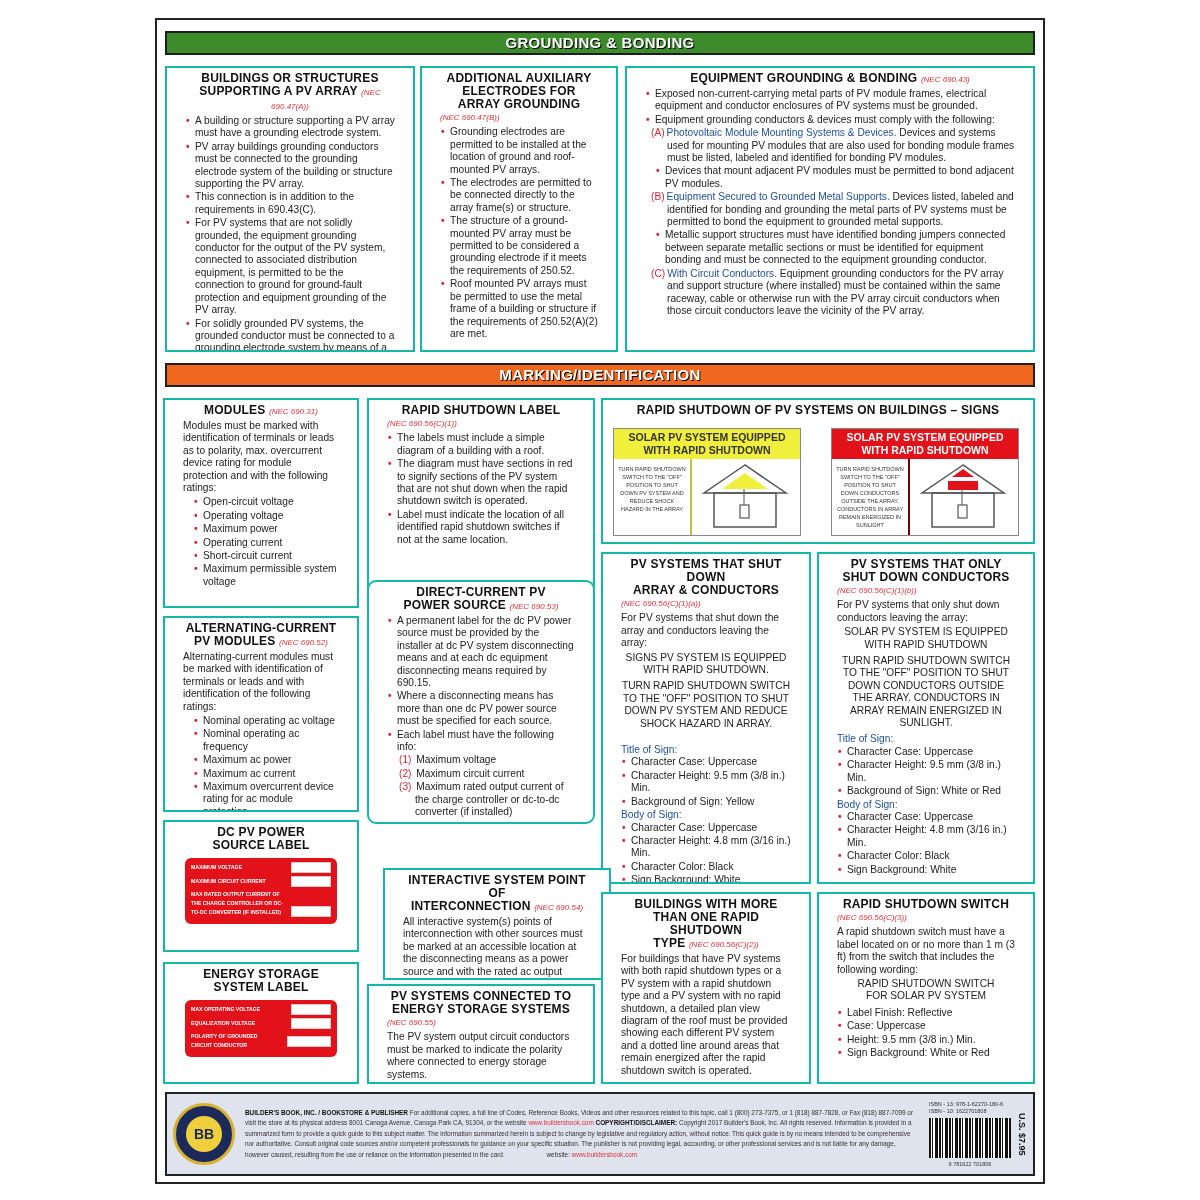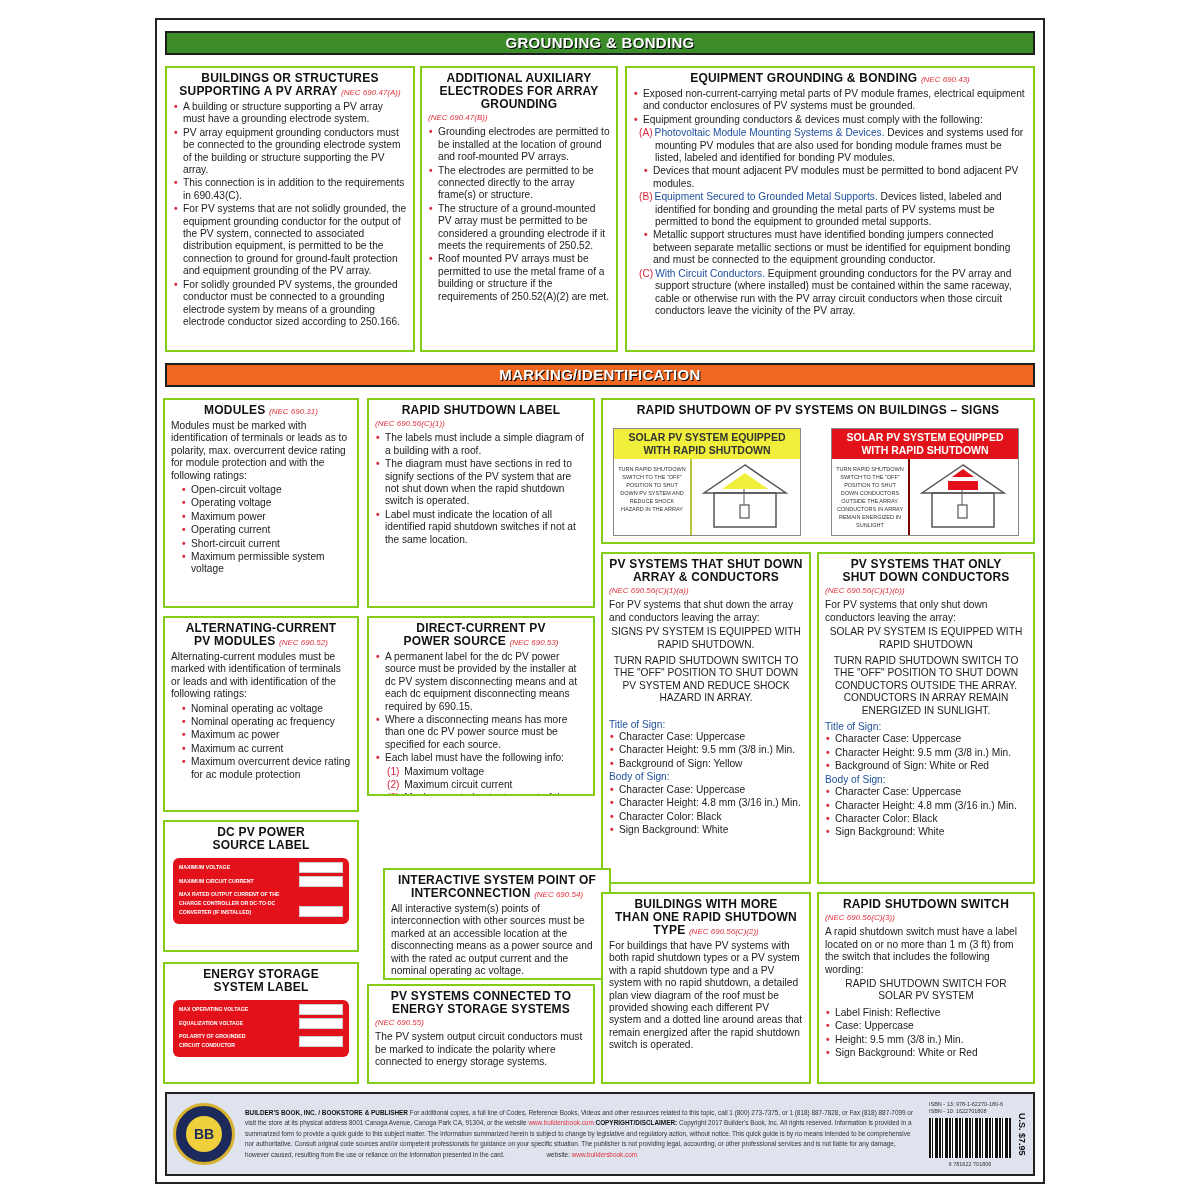--- a/index.html
+++ b/index.html
@@ -20,8 +20,8 @@
   .banner.orange { top: 343px; background: #f06820; }
 
   .box {
-    position: absolute; border: 2px solid #84cc16; background: #fff;
-    padding: 4px 6px; font-size: 10.2px; line-height: 12.4px; color: #222;
+    position: absolute; border: 2px solid #14b8a6; background: #fff;
+    padding: 4px 18px; font-size: 10.2px; line-height: 12.4px; color: #222;
     overflow: hidden;
   }
   .box h3 {

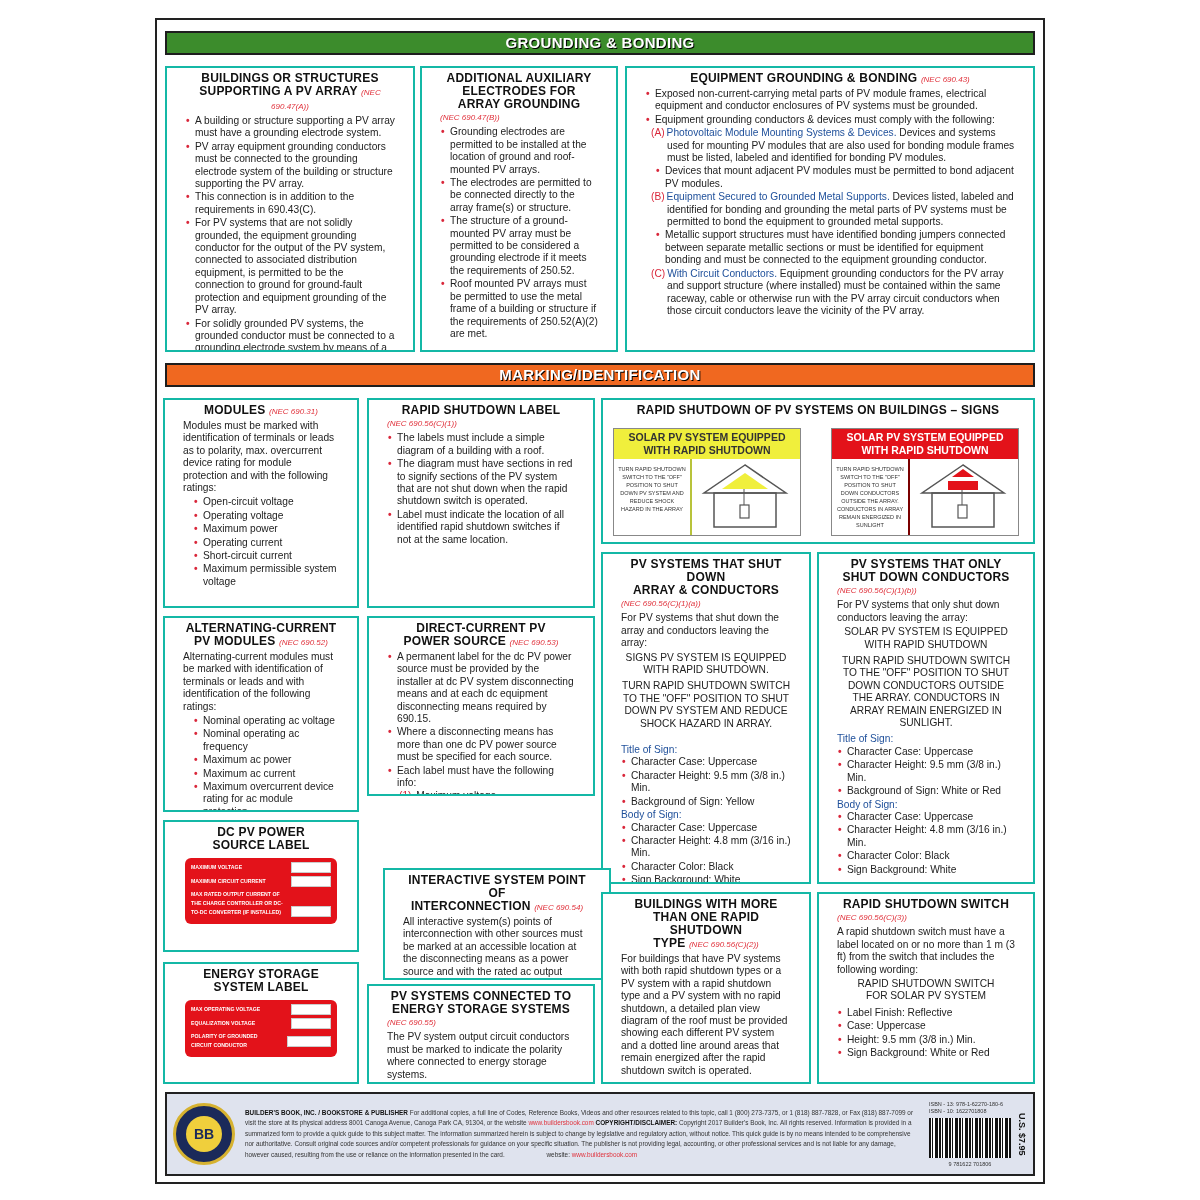--- a/index.html
+++ b/index.html
@@ -83,7 +83,7 @@
     <h3><span>BUILDINGS OR STRUCTURES</span><br><span>SUPPORTING A PV ARRAY</span> <span class="ref">(NEC 690.47(A))</span></h3>
     <ul class="b">
       <li>A building or structure supporting a PV array must have a grounding electrode system.</li>
-      <li>PV array equipment grounding conductors must be connected to the grounding electrode system of the building or structure supporting the PV array.</li>
+      <li>PV array buildings grounding conductors must be connected to the grounding electrode system of the building or structure supporting the PV array.</li>
       <li>This connection is in addition to the requirements in 690.43(C).</li>
       <li>For PV systems that are not solidly grounded, the equipment grounding conductor for the output of the PV system, connected to associated distribution equipment, is permitted to be the connection to ground for ground-fault protection and equipment grounding of the PV array.</li>
       <li>For solidly grounded PV systems, the grounded conductor must be connected to a grounding electrode system by means of a grounding electrode conductor sized according to 250.166.</li>

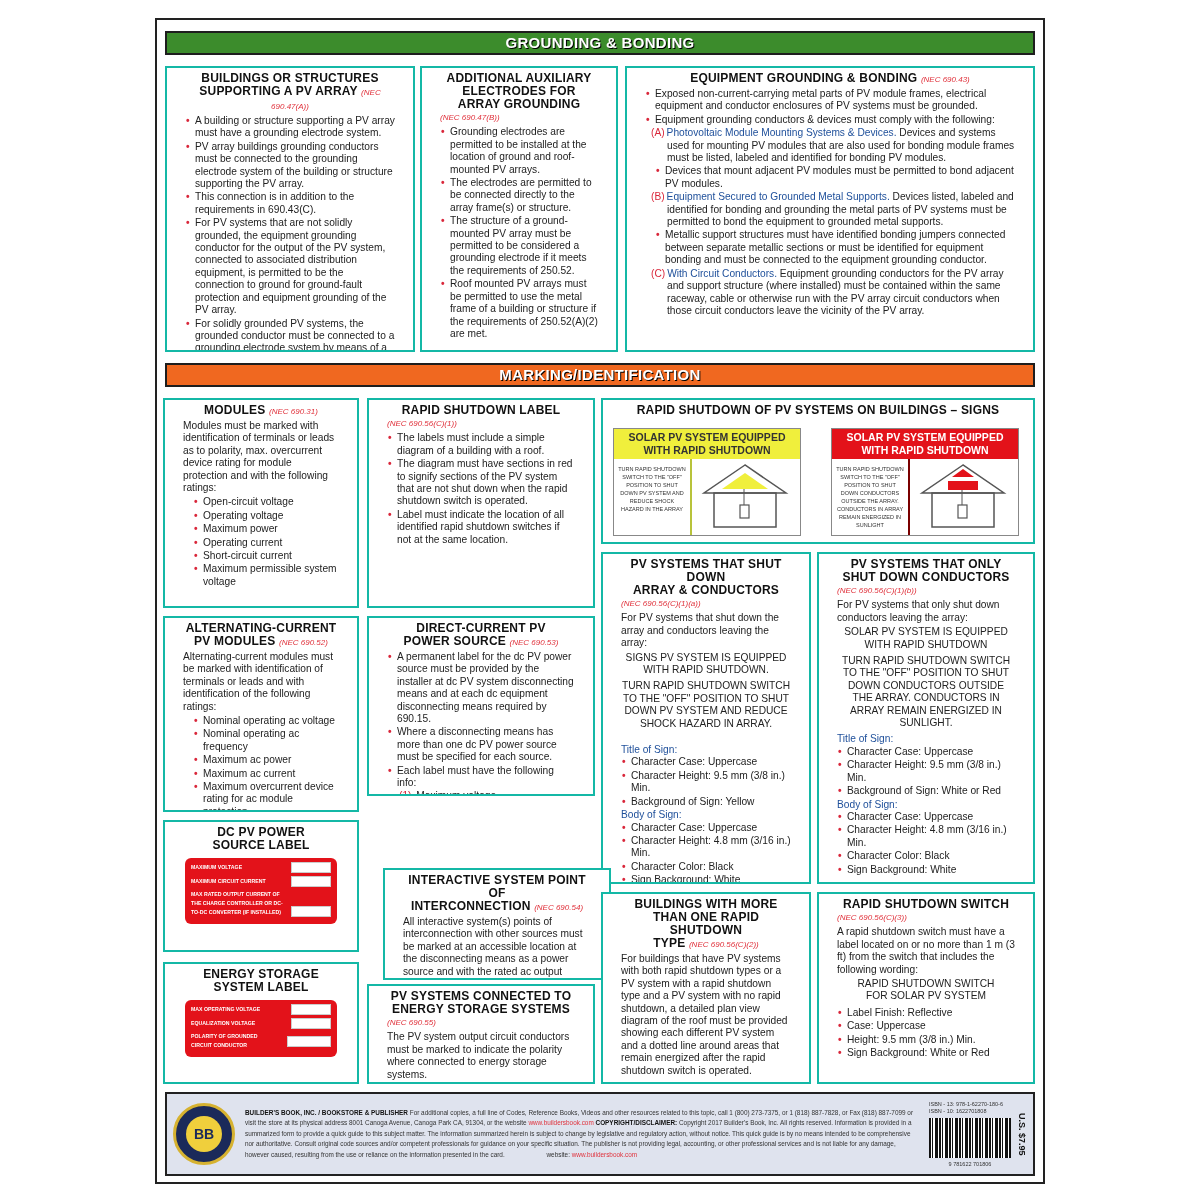--- a/index.html
+++ b/index.html
@@ -232,7 +232,7 @@
     </ul>
   </div>
 
-  <div class="box" style="left:210px; top:596px; width:228px; height:180px;">
+  <div class="box" style="left:210px; top:560px; width:228px; height:244px;border-radius:9px;">
     <h3><span>DIRECT-CURRENT PV</span><br><span>POWER SOURCE</span> <span class="ref">(NEC 690.53)</span></h3>
     <ul class="b">
       <li>A permanent label for the dc PV power source must be provided by the installer at dc PV system disconnecting means and at each dc equipment disconnecting means required by 690.15.</li>

